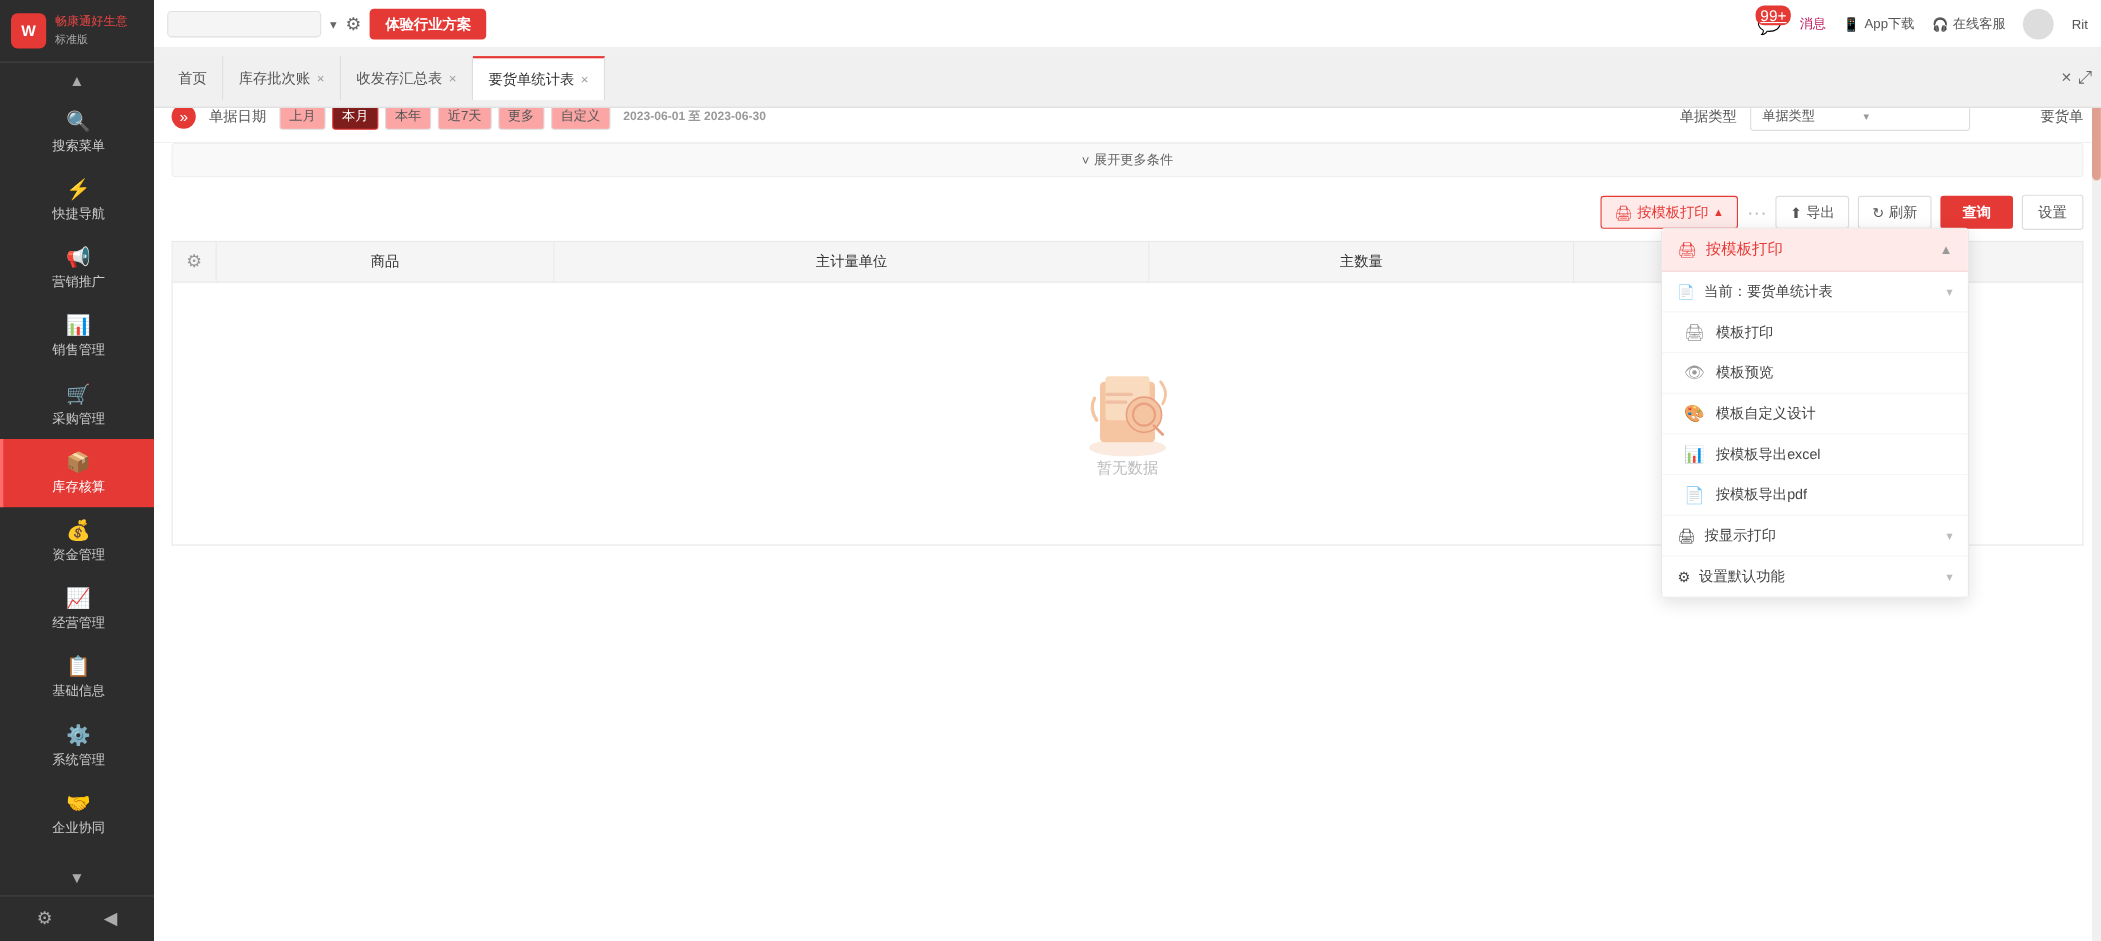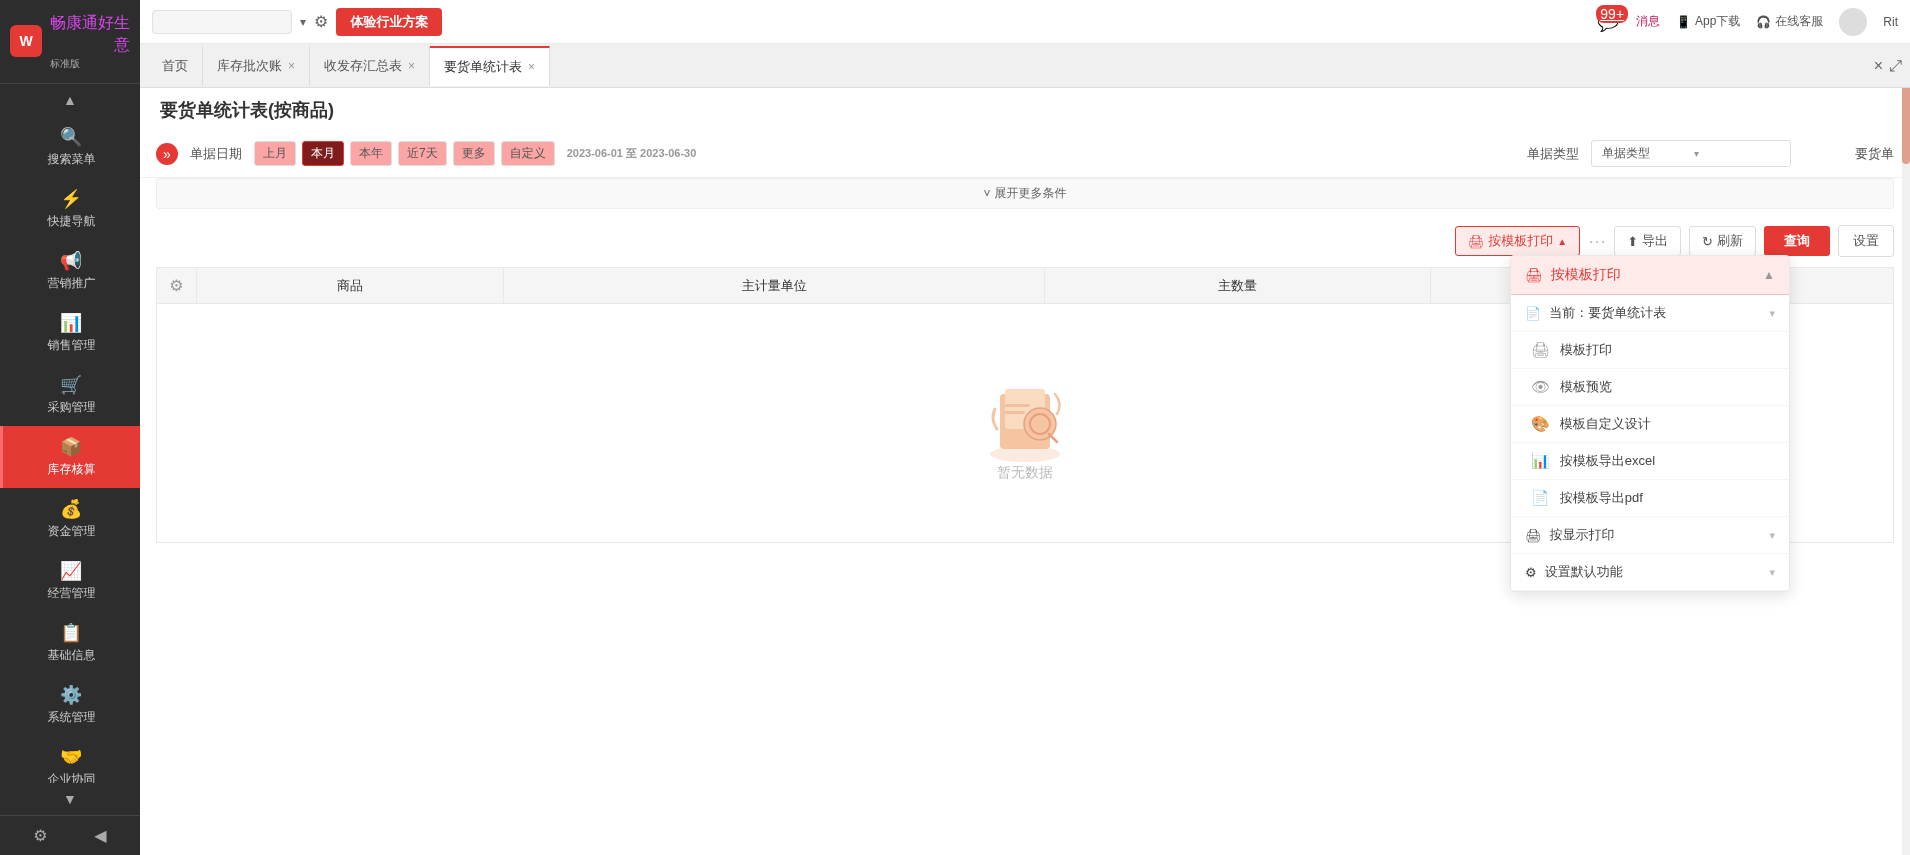--- a/index.html
+++ b/index.html
@@ -18,7 +18,7 @@
       width: 32px; height: 32px; background: #e53935; border-radius: 6px;
       display: flex; align-items: center; justify-content: center; color: white; font-size: 14px; font-weight: bold; margin-right: 8px; flex-shrink: 0;
     }
-    .sidebar-logo-text { font-size: 16px; color: #d946ef; line-height: 1.4; text-align: right; }
+    .sidebar-logo-text { font-size: 11px; color: #ef4444; line-height: 1.4; text-align: right; }
     .sidebar-logo-sub { font-size: 10px; color: #aaa; }
 
     .sidebar-nav { flex: 1; overflow-y: auto; }

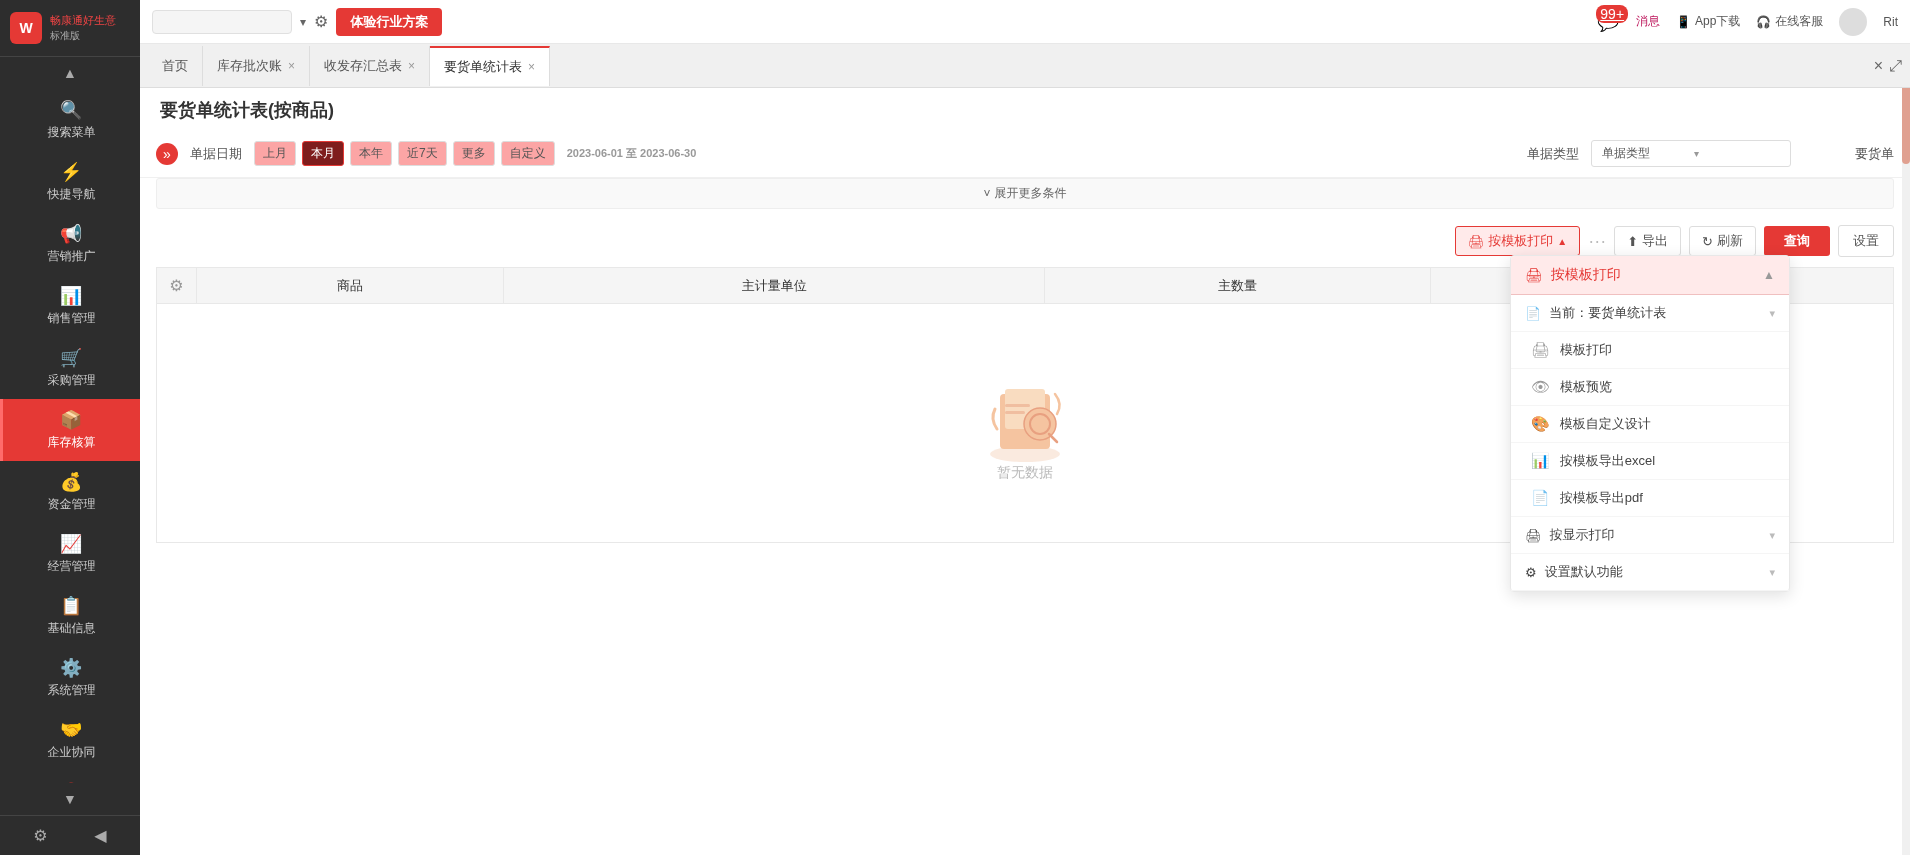--- a/index.html
+++ b/index.html
@@ -77,7 +77,7 @@
 
     
     .tabbar {
-      position: fixed; left: 140px; top: 44px; right: 0; height: 44px;
+      position: fixed; left: 140px; top: 44px; right: 0; height: 54px;
       background: #f0f0f0; display: flex; align-items: center;
       border-bottom: 1px solid #ddd; z-index: 98; padding: 0 8px;
     }

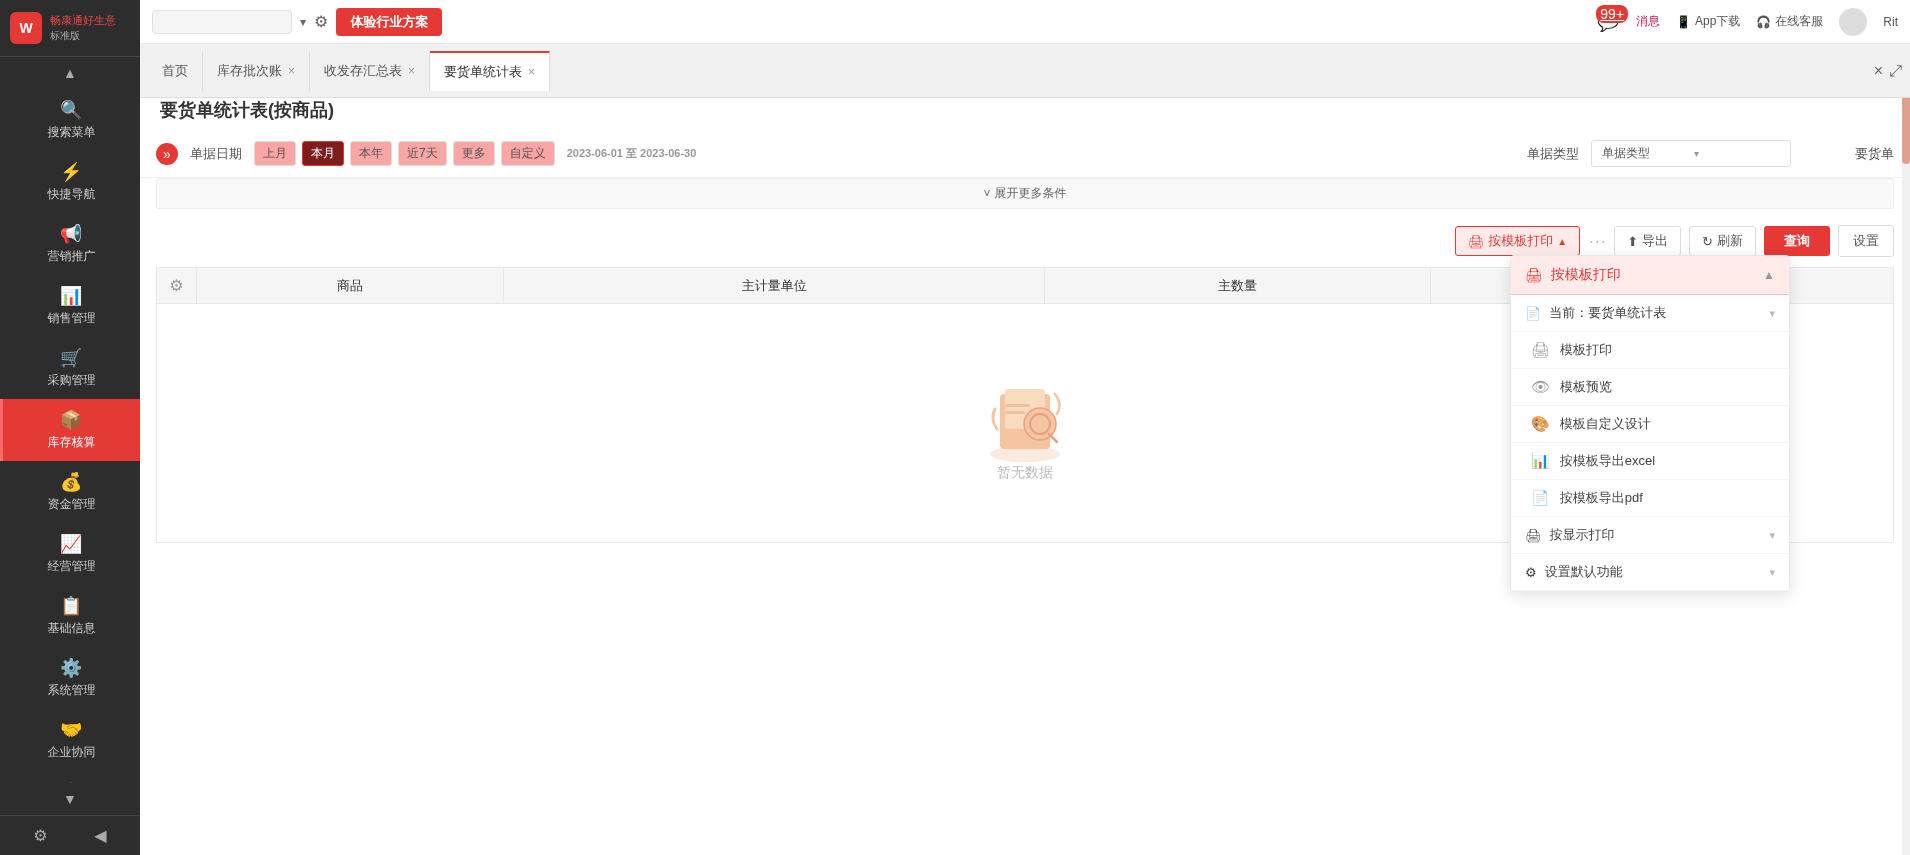--- a/index.html
+++ b/index.html
@@ -360,7 +360,6 @@
 </div>
 
 <div class="main-content">
-  <div class="page-header">要货单统计表(按商品)</div>
 
   <div class="filter-section">
     <div class="filter-row">

